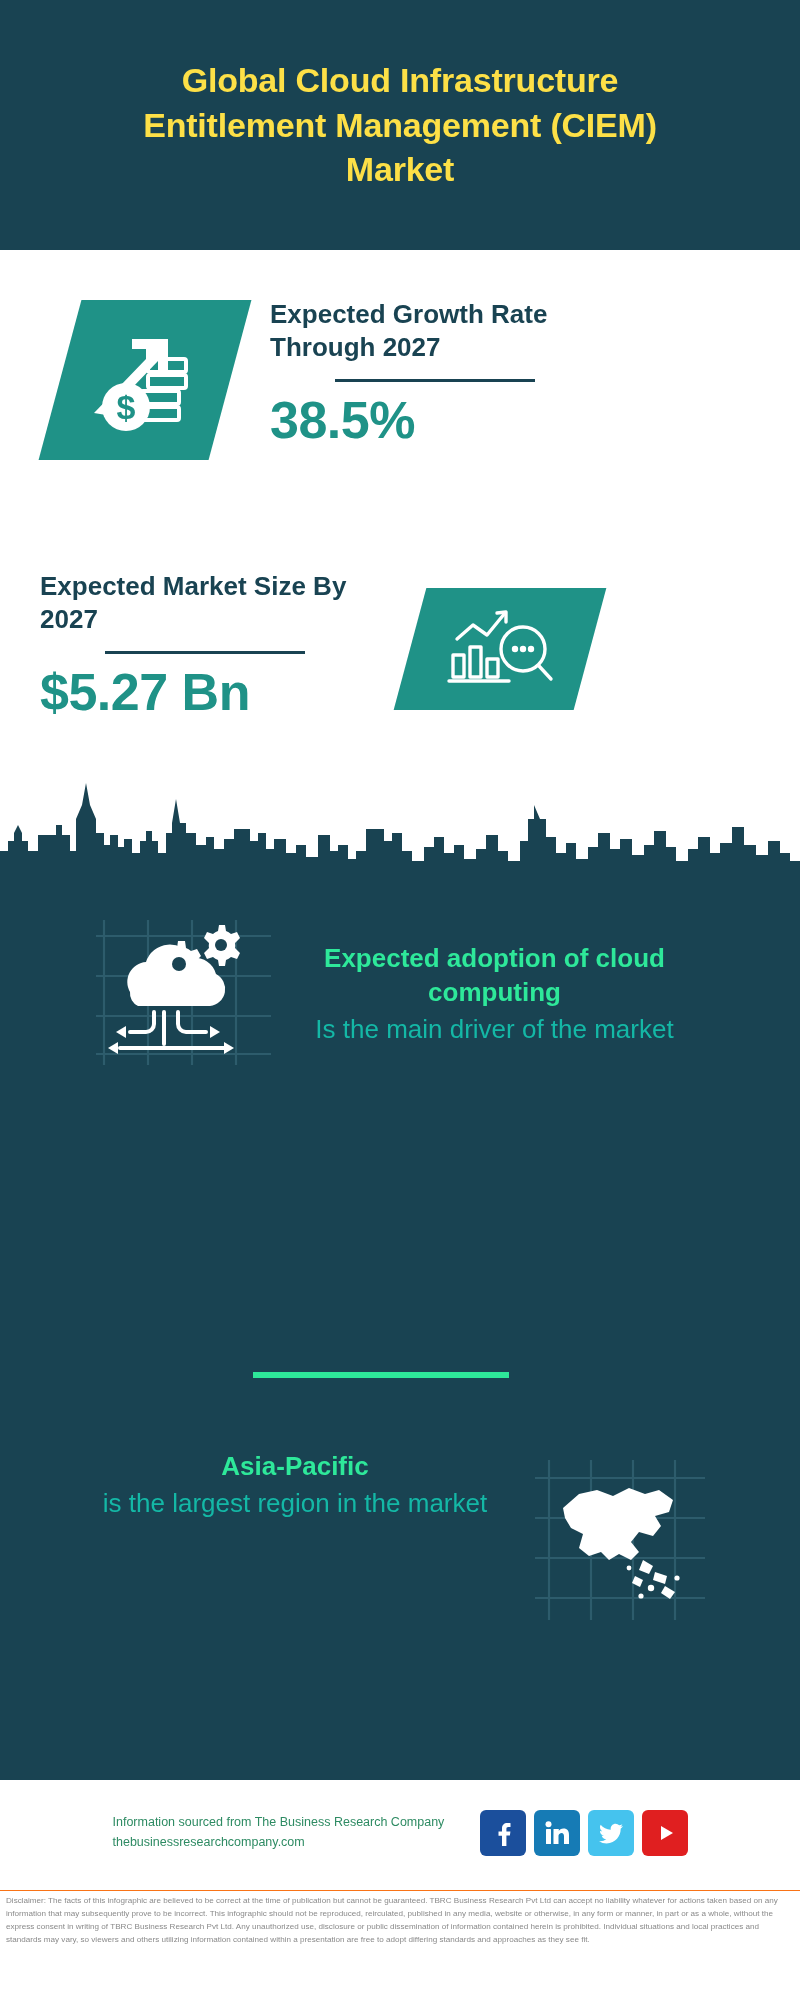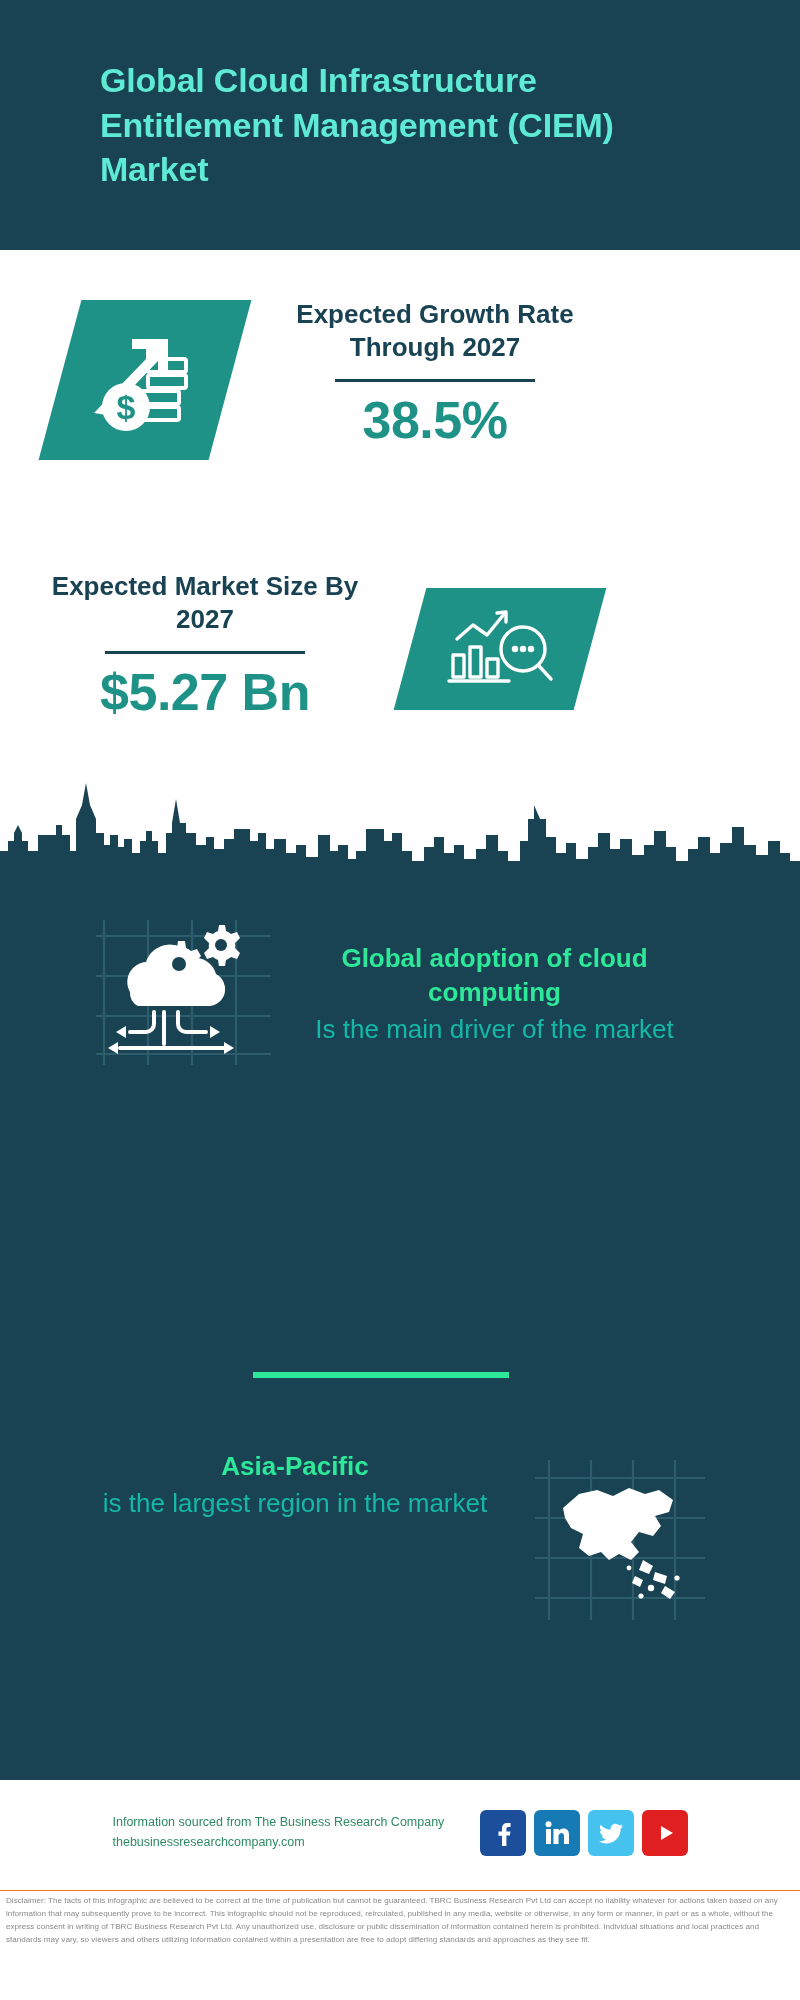--- a/index.html
+++ b/index.html
@@ -18,10 +18,11 @@
     display:flex; align-items:center; justify-content:center;
   }
   .header h1 {
-    color:#5eead4;
+    color:#fde047;
     font-size:34px;
     font-weight:bold;
     line-height:1.32;
+    text-align:center;
     letter-spacing:-0.2px;
     padding:0 100px;
   }

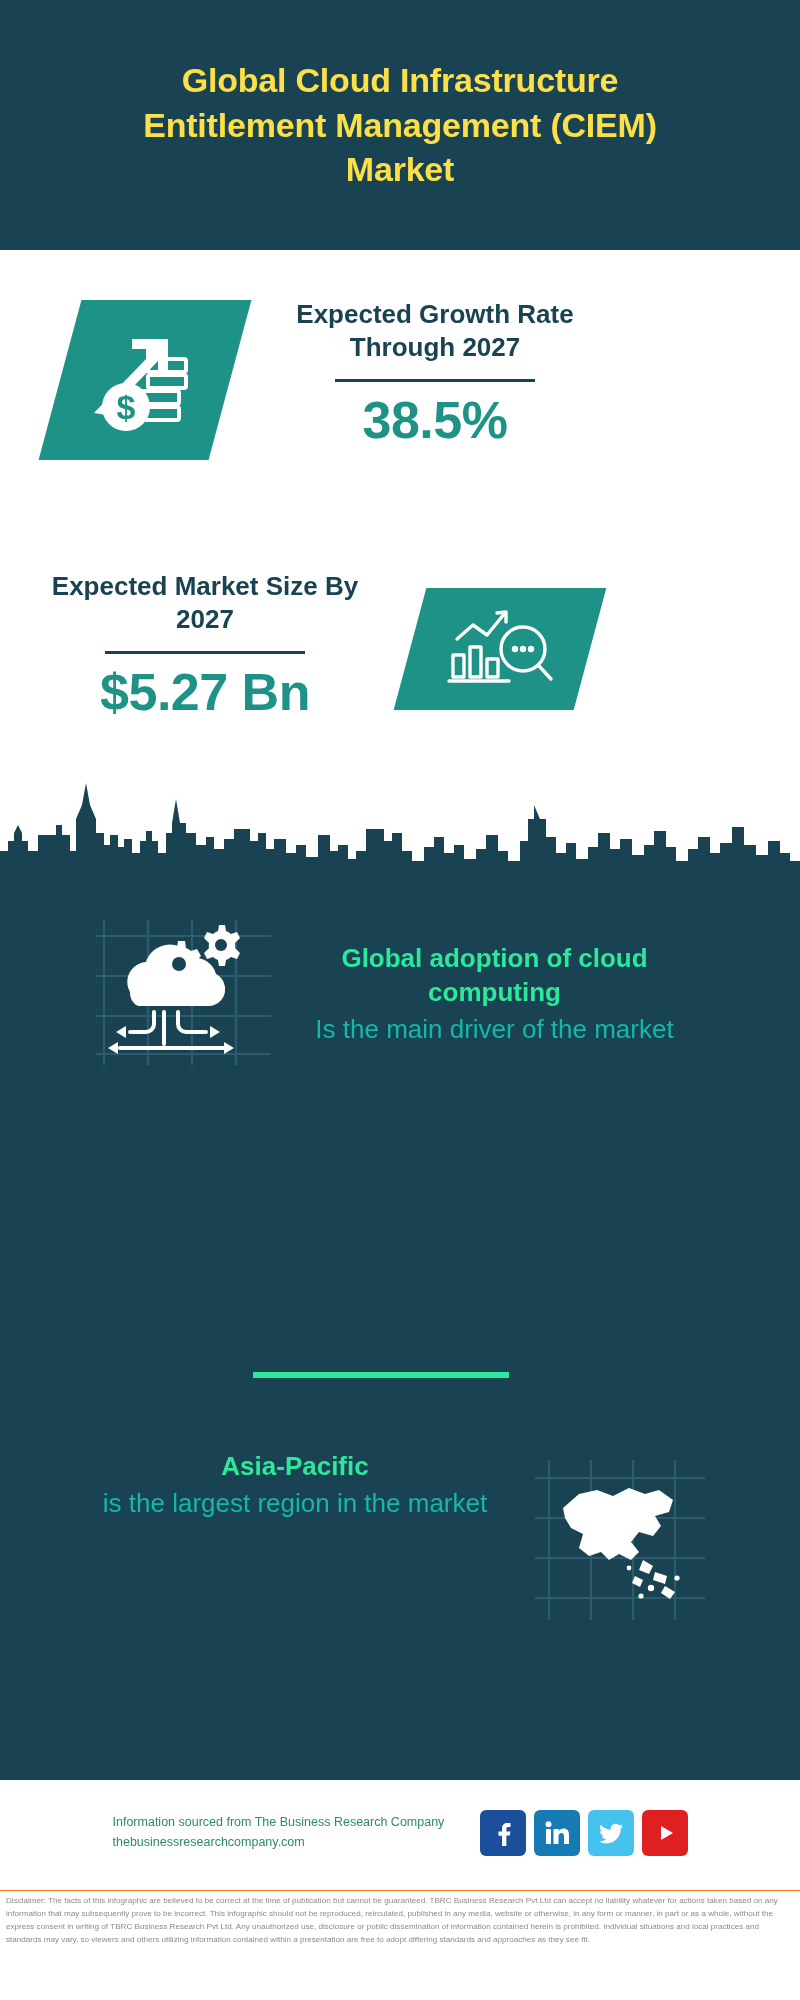--- a/index.html
+++ b/index.html
@@ -39,7 +39,7 @@
   }
   .para > .ico { transform:skewX(15deg); display:block; }
 
-  .stat-block { position:absolute; text-align:center; }
+  .stat-block { position:absolute; }
   .stat-title {
     color:#194352; font-size:26px; font-weight:bold; line-height:1.28;
   }

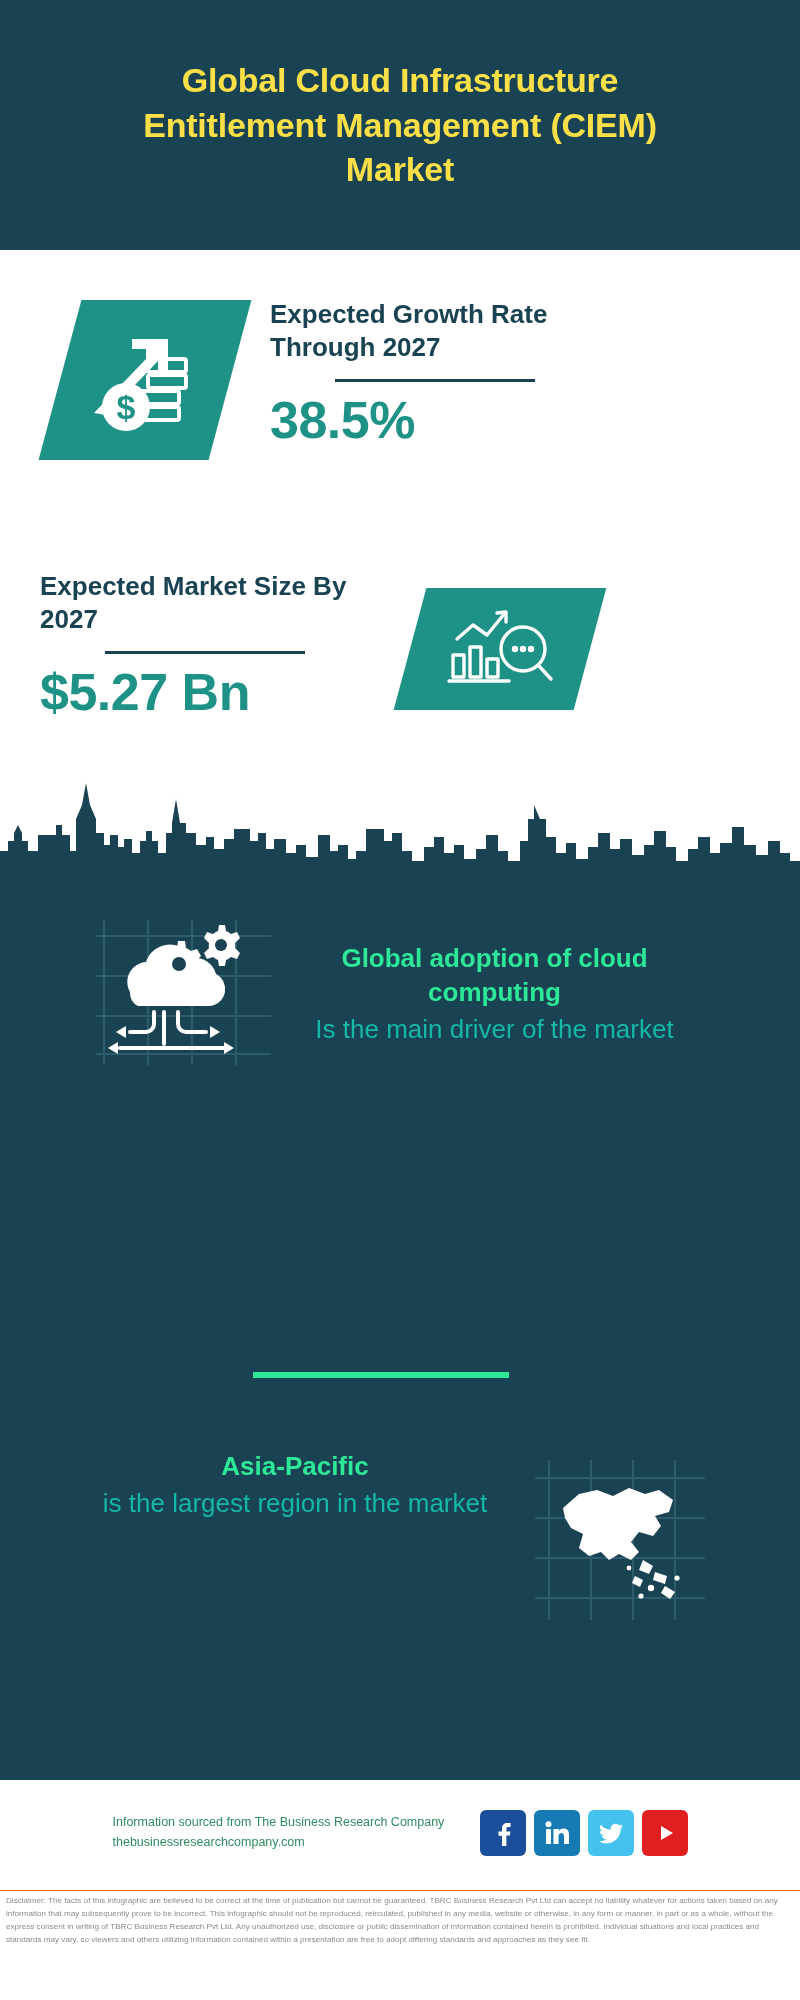--- a/index.html
+++ b/index.html
@@ -220,7 +220,7 @@
         </g>
       </svg>
       <div class="driver-text">
-        <span class="hl-green">Global adoption of cloud computing</span>
+        <span class="hl-green">Expected adoption of cloud computing</span>
         <span class="sub-white">Is the main driver of the market</span>
       </div>
     </div>

